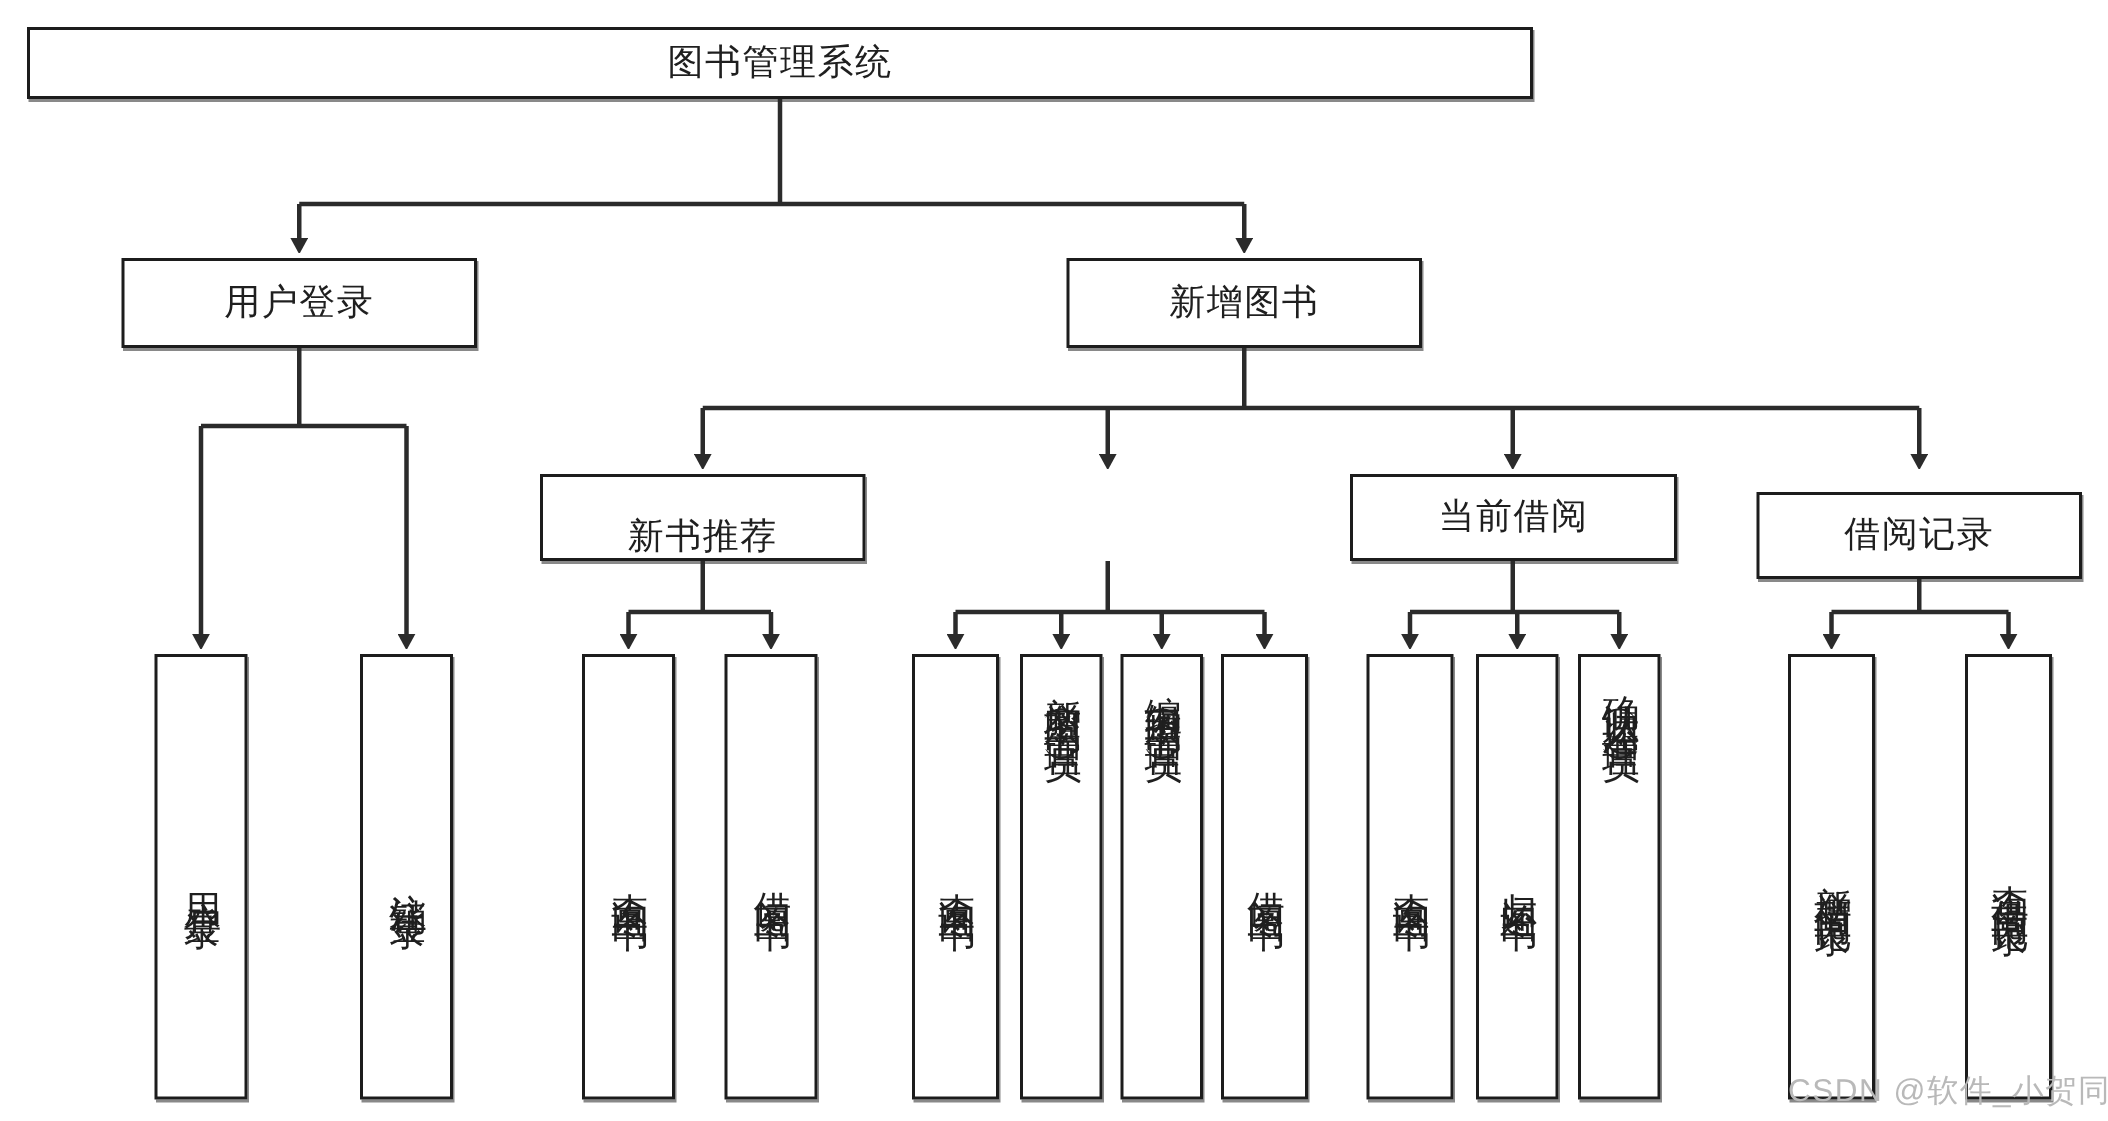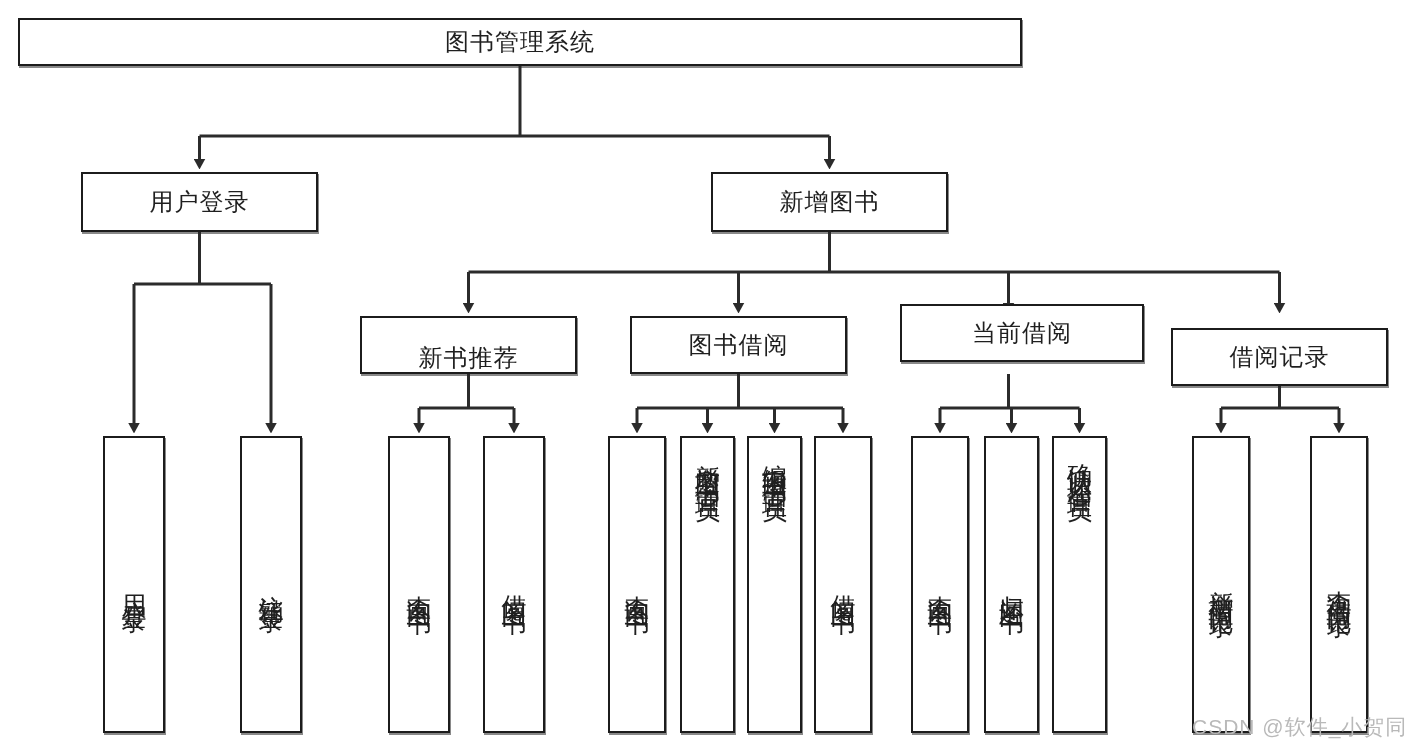--- a/index.html
+++ b/index.html
@@ -78,9 +78,6 @@
     <div class="node" style="left: 360px; top: 316px; width: 217px; height: 58px; align-items: flex-end;">
       <span class="lbl">新书推荐</span>
     </div>
-    <div class="node" style="left: 630px; top: 316px; width: 217px; height: 58px;">
-      <span class="lbl">图书借阅</span>
-    </div>
     <div class="node" style="left: 900px; top: 304px; width: 244px; height: 58px;">
       <span class="lbl">当前借阅</span>
     </div>

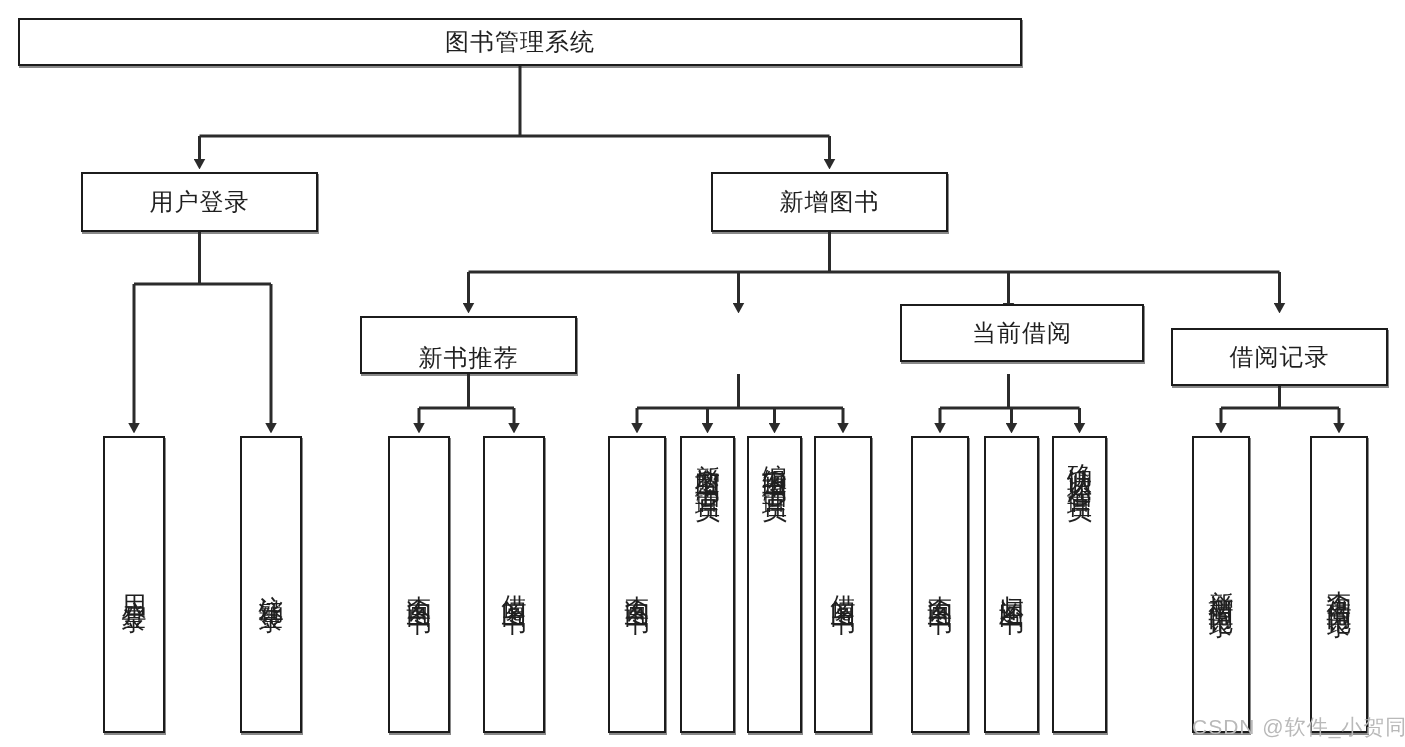--- a/index.html
+++ b/index.html
@@ -78,7 +78,7 @@
     <div class="node" style="left: 360px; top: 316px; width: 217px; height: 58px; align-items: flex-end;">
       <span class="lbl">新书推荐</span>
     </div>
-    <div class="node" style="left: 900px; top: 304px; width: 244px; height: 58px;">
+    <div class="node" style="left: 900px; top: 316px; width: 218px; height: 58px;">
       <span class="lbl">当前借阅</span>
     </div>
     <div class="node" style="left: 1171px; top: 328px; width: 217px; height: 58px;">

